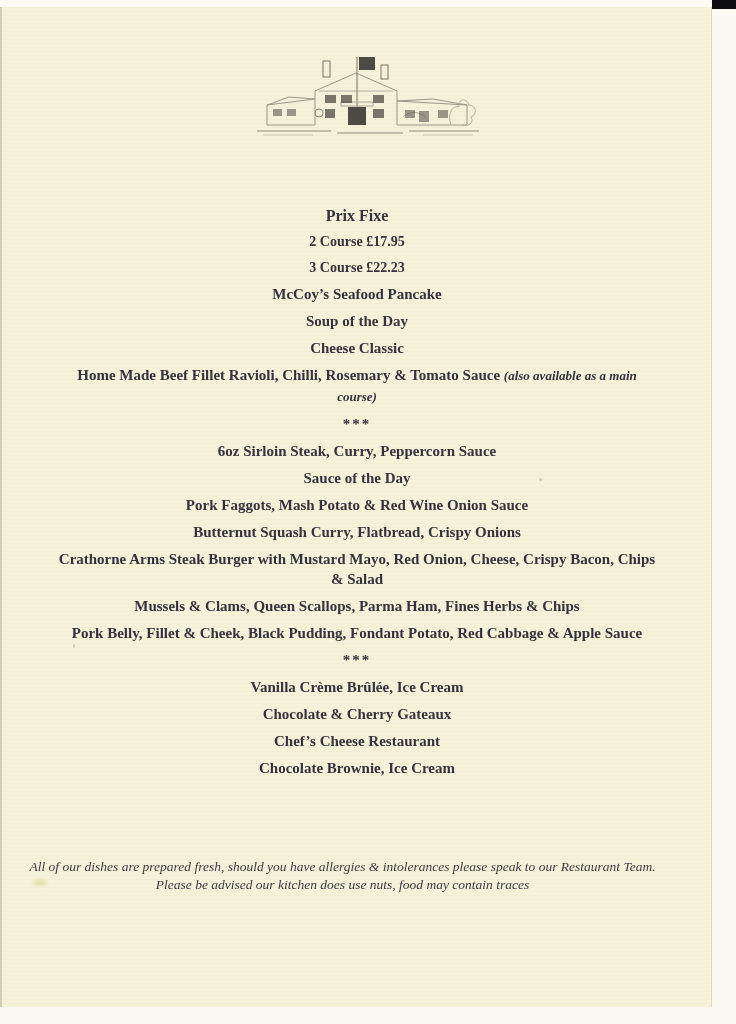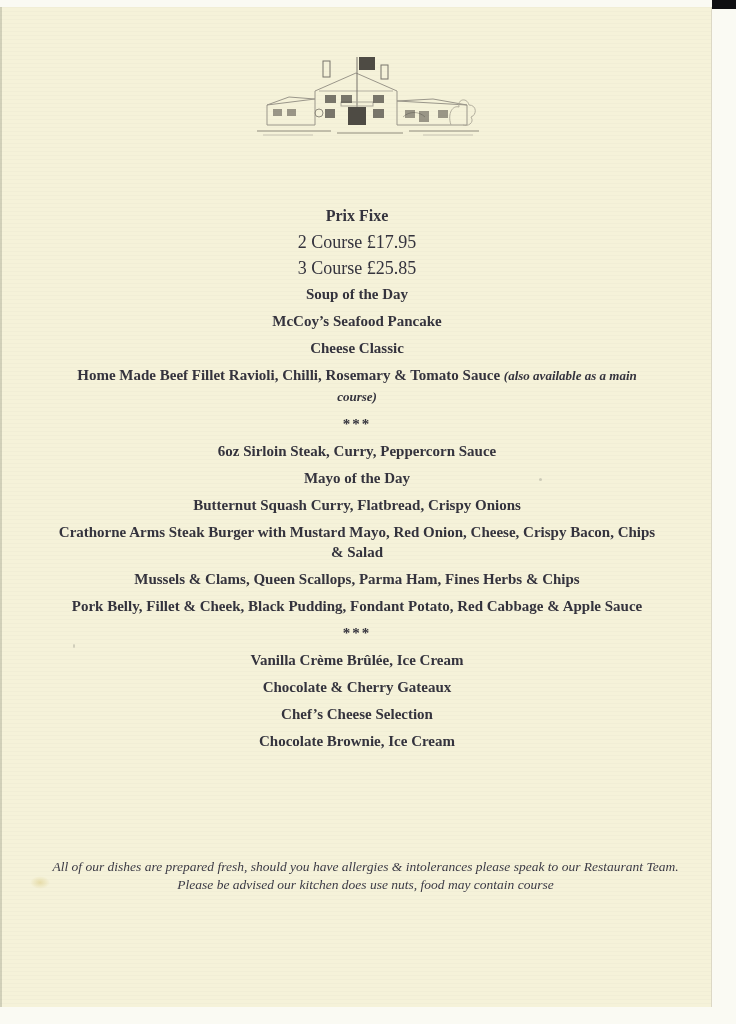--- a/index.html
+++ b/index.html
@@ -30,7 +30,7 @@
     text-align:center;color:#34333d;margin-top:44px;
   }
   .title{font-size:16px;font-weight:700;line-height:20px;margin:0 0 6px 0;}
-  .price{font-size:18px;font-weight:400;line-height:20px;margin:0 0 6px 0;}
+  .price{font-size:14px;font-weight:700;line-height:20px;margin:0 0 6px 0;}
   .section{margin-top:6px;}
   .section.tight{margin-top:3px;}
   .line{font-size:15px;font-weight:700;line-height:20px;margin:0 0 7px 0;}

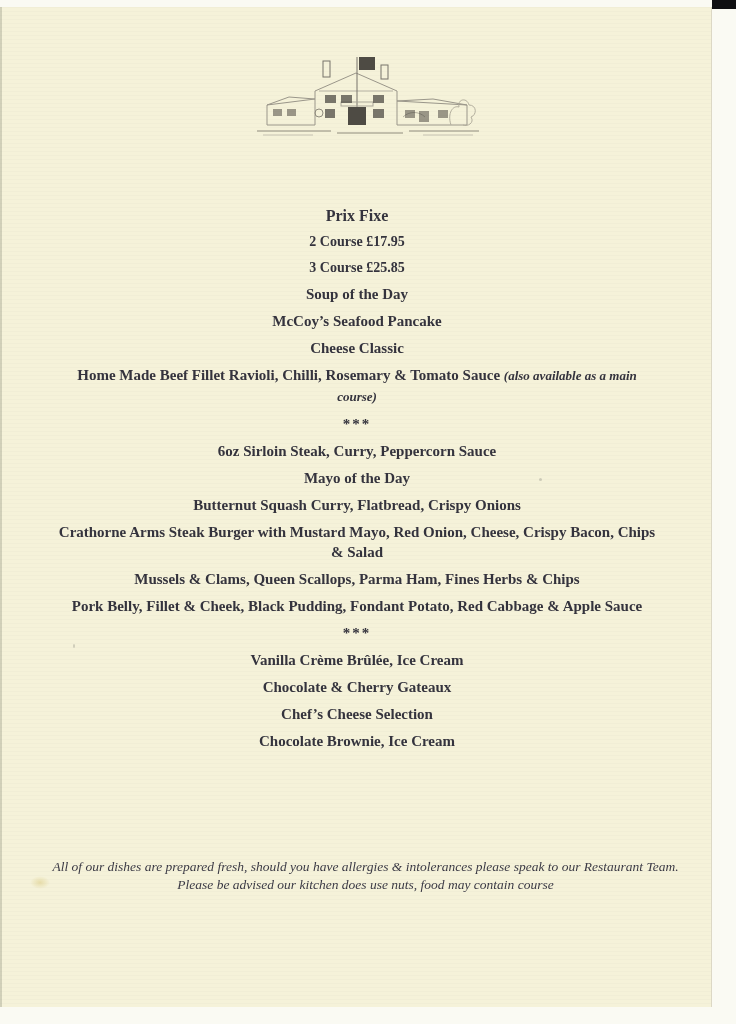--- a/index.html
+++ b/index.html
@@ -90,7 +90,7 @@
   <div class="menu">
     <div class="title">Prix Fixe</div>
     <div class="price">2 Course £17.95</div>
-    <div class="price">3 Course £25.85</div>
+    <div class="price">3 Course £22.23</div>
 
     <div class="section">
       <div class="line"><span>Soup of the Day</span></div>

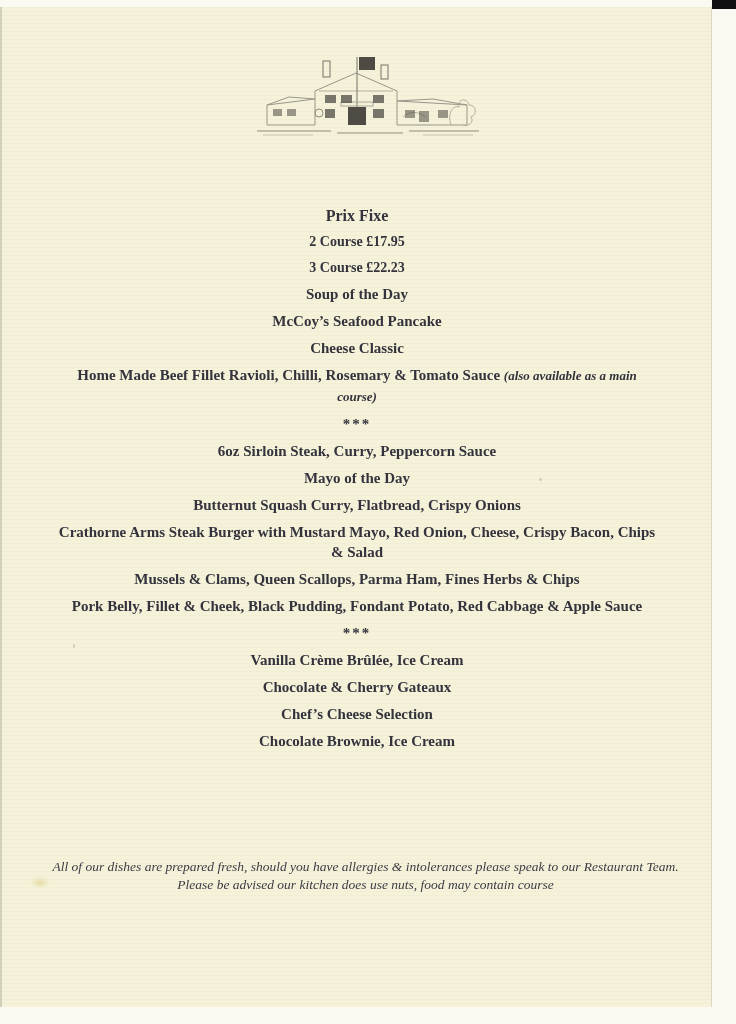--- a/index.html
+++ b/index.html
@@ -93,8 +93,8 @@
     <div class="price">3 Course £22.23</div>
 
     <div class="section">
+      <div class="line"><span>McCoy’s Seafood Pancake</span></div>
       <div class="line"><span>Soup of the Day</span></div>
-      <div class="line"><span>McCoy’s Seafood Pancake</span></div>
       <div class="line"><span>Cheese Classic</span></div>
       <div class="line"><span>Home Made Beef Fillet Ravioli, Chilli, Rosemary &amp; Tomato Sauce</span> <span class="note">(also available as a main course)</span></div>
       <div class="sep">***</div>

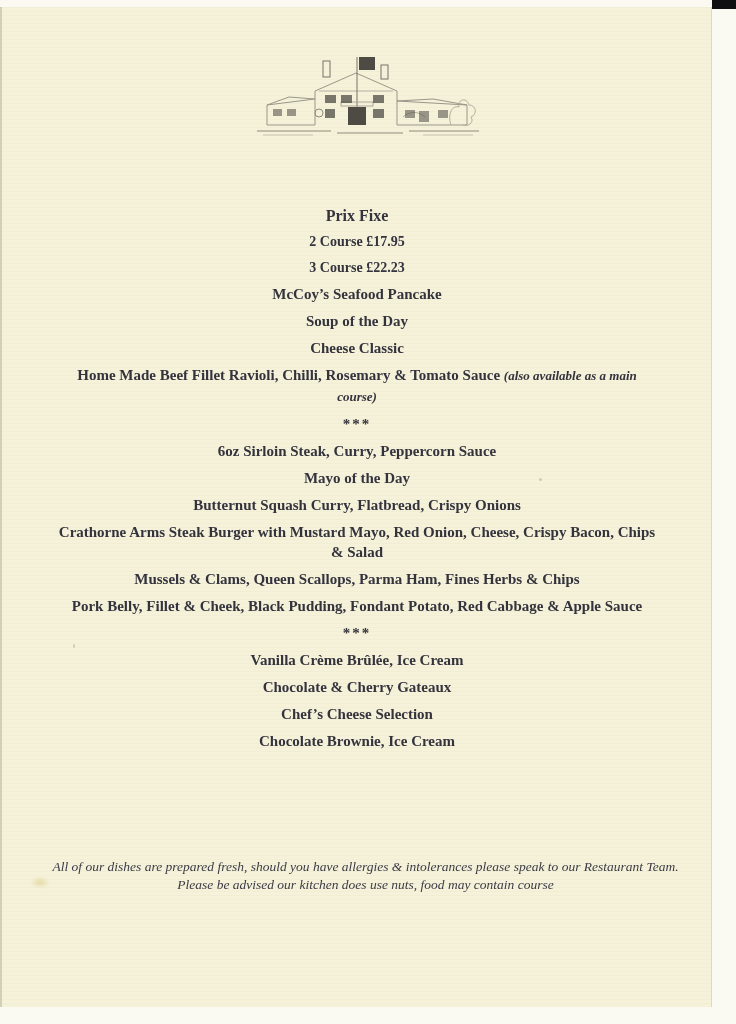--- a/index.html
+++ b/index.html
@@ -102,7 +102,7 @@
 
     <div class="section tight">
       <div class="line"><span>6oz Sirloin Steak, Curry, Peppercorn Sauce</span></div>
-      <div class="line"><span>Mayo of the Day</span></div>
+      <div class="line"><span>Sauce of the Day</span></div>
       <div class="line"><span>Butternut Squash Curry, Flatbread, Crispy Onions</span></div>
       <div class="line"><span>Crathorne Arms Steak Burger with Mustard Mayo, Red Onion, Cheese, Crispy Bacon, Chips &amp; Salad</span></div>
       <div class="line"><span>Mussels &amp; Clams, Queen Scallops, Parma Ham, Fines Herbs &amp; Chips</span></div>

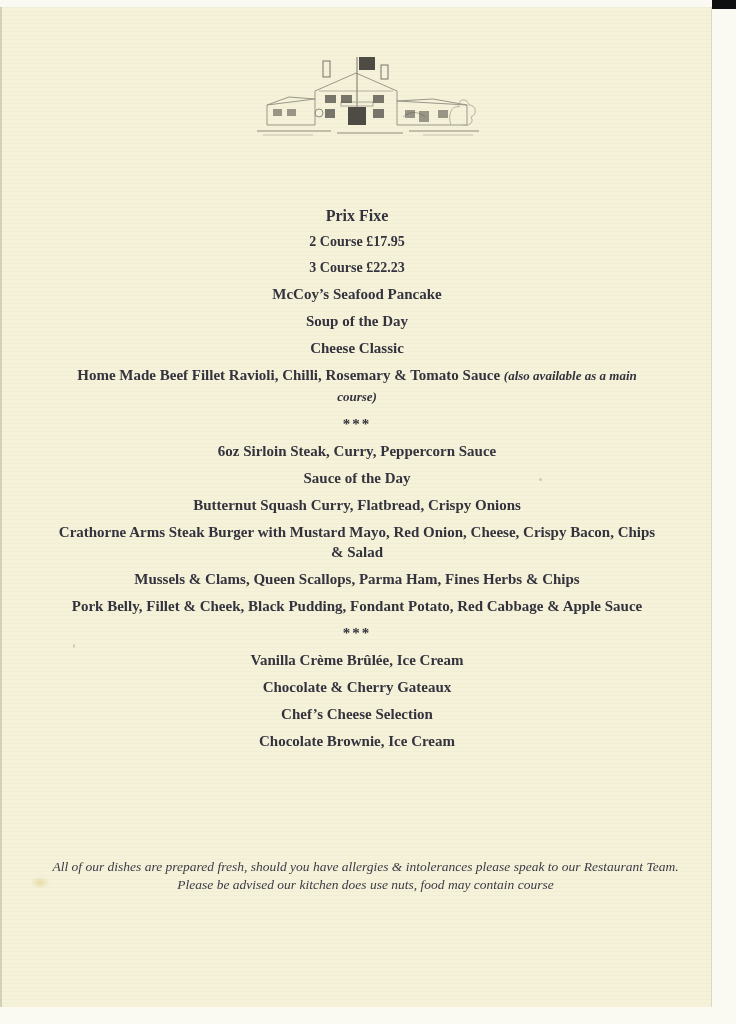--- a/index.html
+++ b/index.html
@@ -103,6 +103,7 @@
     <div class="section tight">
       <div class="line"><span>6oz Sirloin Steak, Curry, Peppercorn Sauce</span></div>
       <div class="line"><span>Sauce of the Day</span></div>
+      <div class="line"><span>Pork Faggots, Mash Potato &amp; Red Wine Onion Sauce</span></div>
       <div class="line"><span>Butternut Squash Curry, Flatbread, Crispy Onions</span></div>
       <div class="line"><span>Crathorne Arms Steak Burger with Mustard Mayo, Red Onion, Cheese, Crispy Bacon, Chips &amp; Salad</span></div>
       <div class="line"><span>Mussels &amp; Clams, Queen Scallops, Parma Ham, Fines Herbs &amp; Chips</span></div>

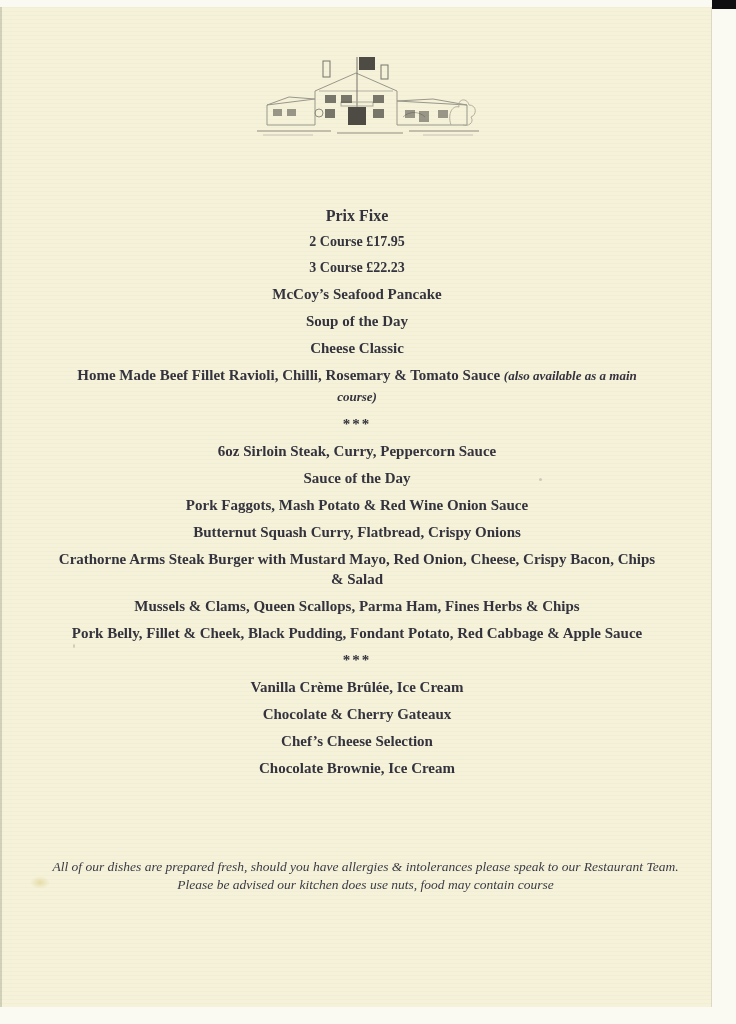--- a/index.html
+++ b/index.html
@@ -114,7 +114,7 @@
     <div class="section tight">
       <div class="line"><span>Vanilla Crème Brûlée, Ice Cream</span></div>
       <div class="line"><span>Chocolate &amp; Cherry Gateaux</span></div>
-      <div class="line"><span>Chef’s Cheese Selection</span></div>
+      <div class="line"><span>Chef’s Cheese Restaurant</span></div>
       <div class="line"><span>Chocolate Brownie, Ice Cream</span></div>
     </div>
   </div>

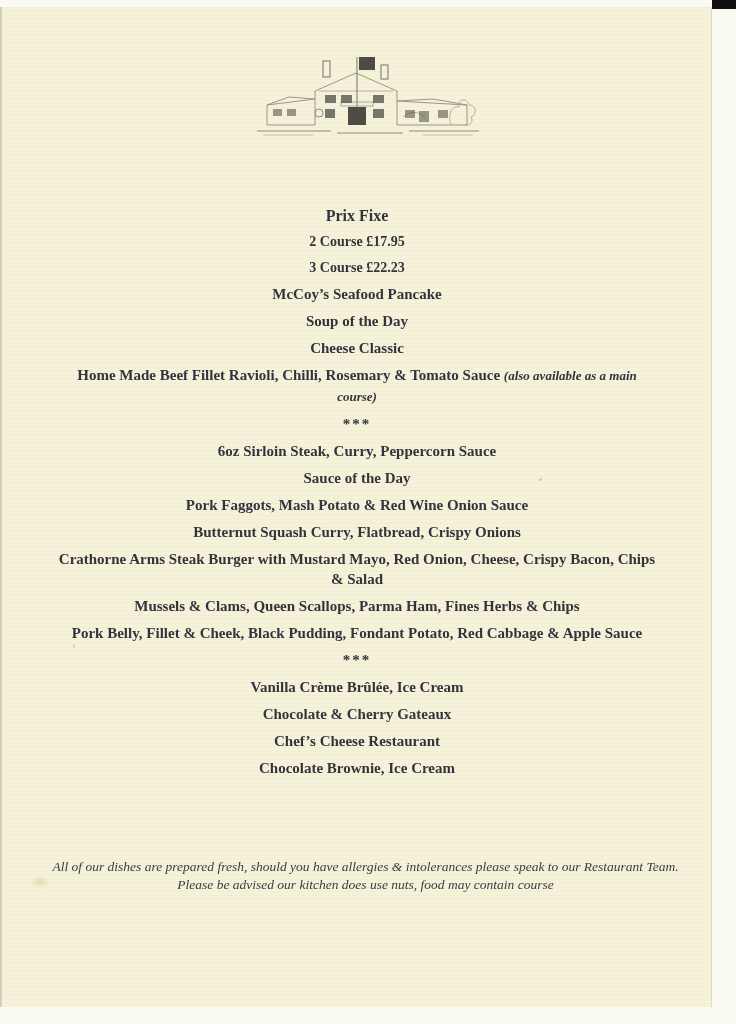--- a/index.html
+++ b/index.html
@@ -37,7 +37,7 @@
   .line .note{font-size:13px;font-style:italic;font-weight:700;}
   .sep{font-size:15px;font-weight:700;letter-spacing:2px;line-height:20px;margin:0 0 7px 0;}
   .footer{
-    position:absolute;left:38px;top:858px;width:655px;text-align:center;
+    position:absolute;left:15px;top:858px;width:655px;text-align:center;
     font-size:13.5px;font-style:italic;color:#3b3a45;line-height:18px;
   }
   .smudge{

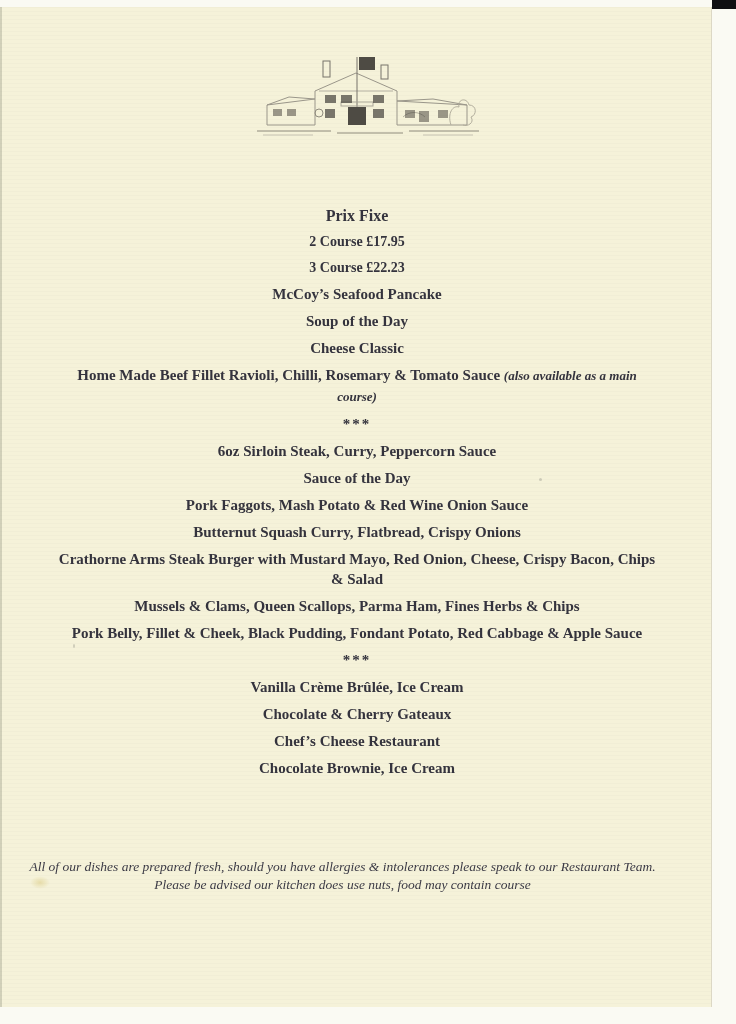--- a/index.html
+++ b/index.html
@@ -121,7 +121,7 @@
 
   <div class="footer">
     <div>All of our dishes are prepared fresh, should you have allergies &amp; intolerances please speak to our Restaurant Team.</div>
-    <div>Please be advised our kitchen does use nuts, food may contain course</div>
+    <div>Please be advised our kitchen does use nuts, food may contain traces</div>
   </div>
 
   <div class="smudge"></div>

